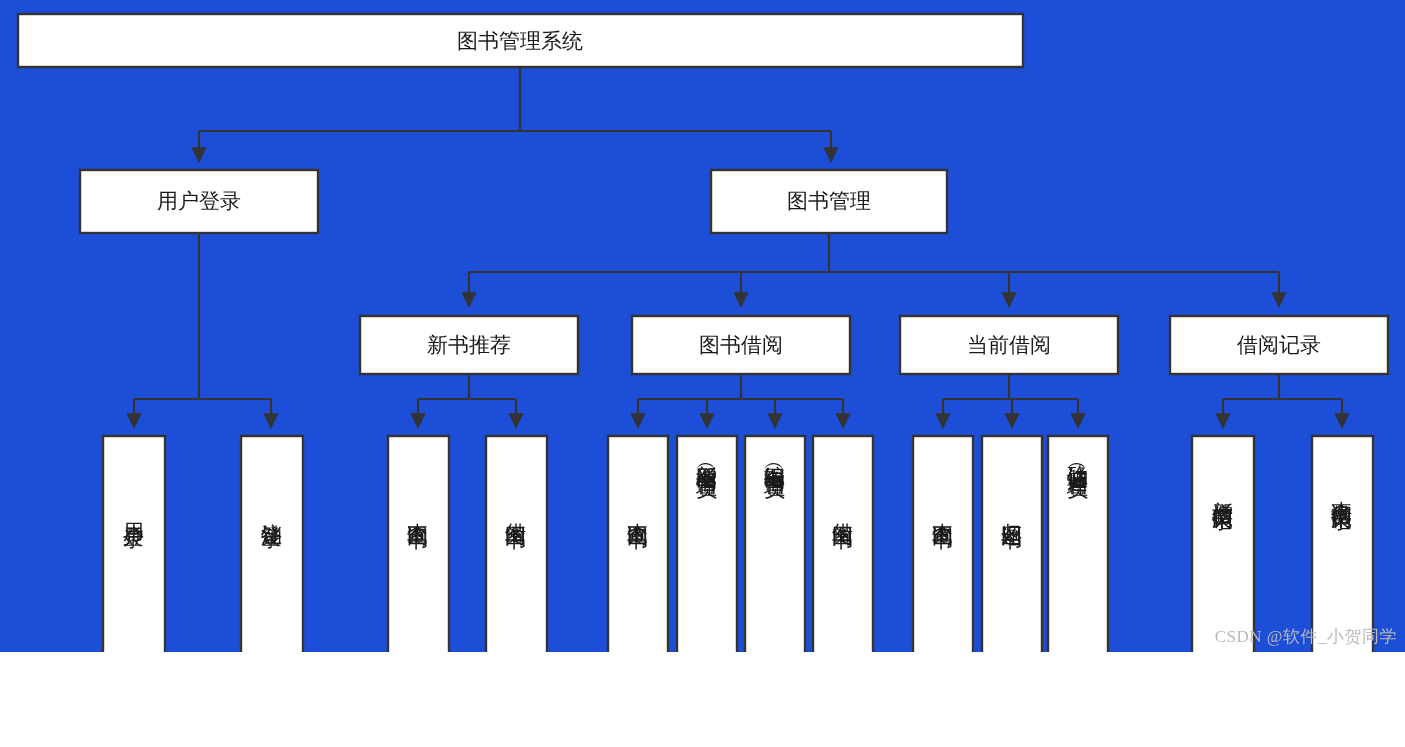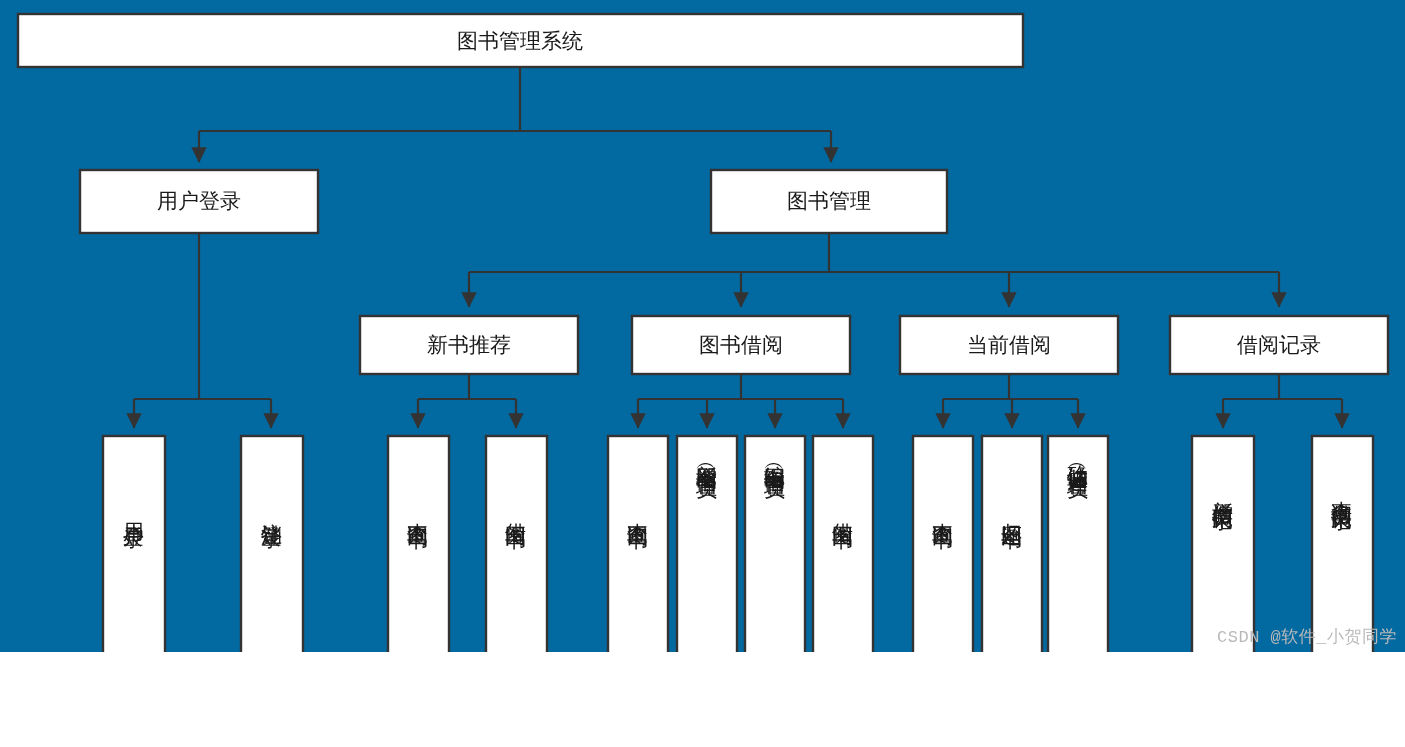--- a/index.html
+++ b/index.html
@@ -14,7 +14,7 @@
     position: relative;
     width: 1405px;
     height: 652px;
-    background: #0369a1;
+    background: #1d4ed8;
     overflow: hidden;
     text-align: center;
   }

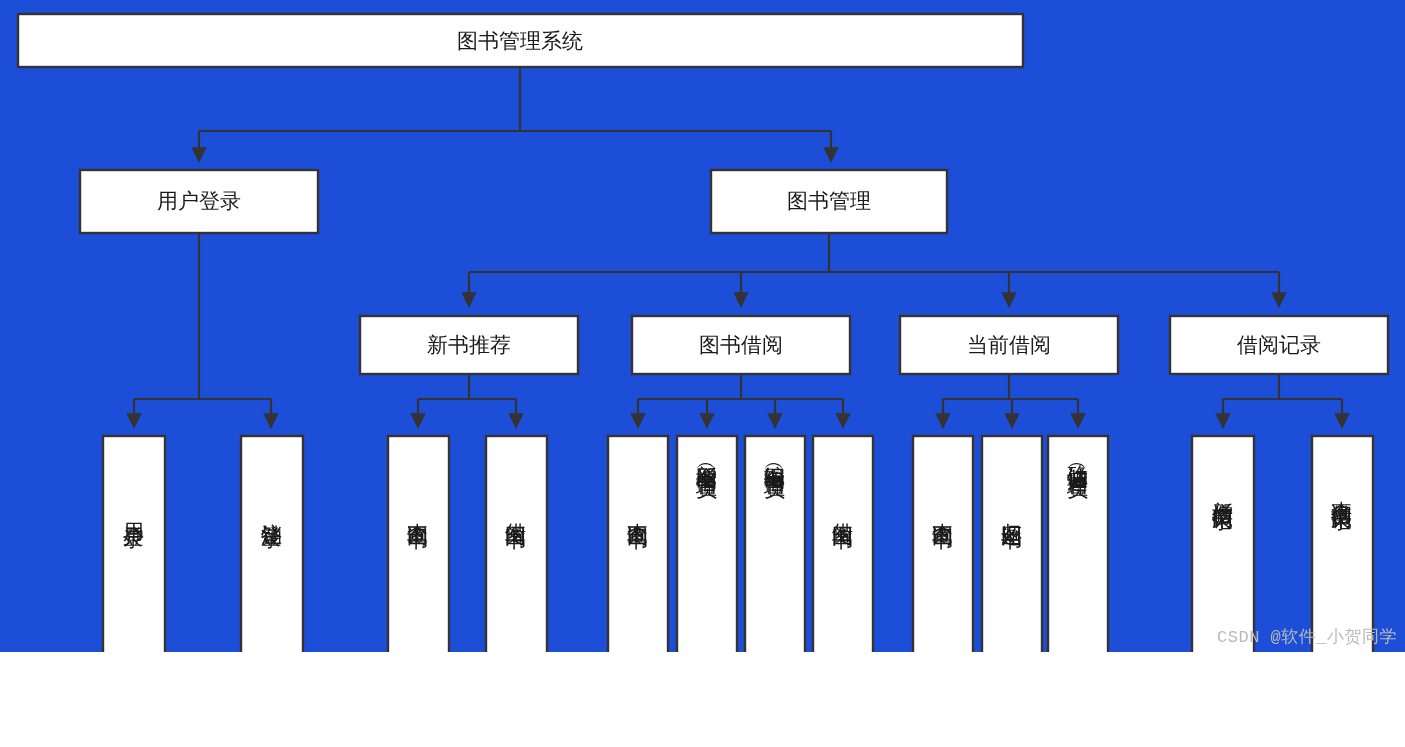--- a/index.html
+++ b/index.html
@@ -58,7 +58,7 @@
     position: absolute;
     right: 8px;
     bottom: 4px;
-    font-family: Liberation Mono, monospace;
+    font-family: Liberation Serif, serif;
     font-size: 17px;
     color: #b9b9b9;
     letter-spacing: 0.5px;

